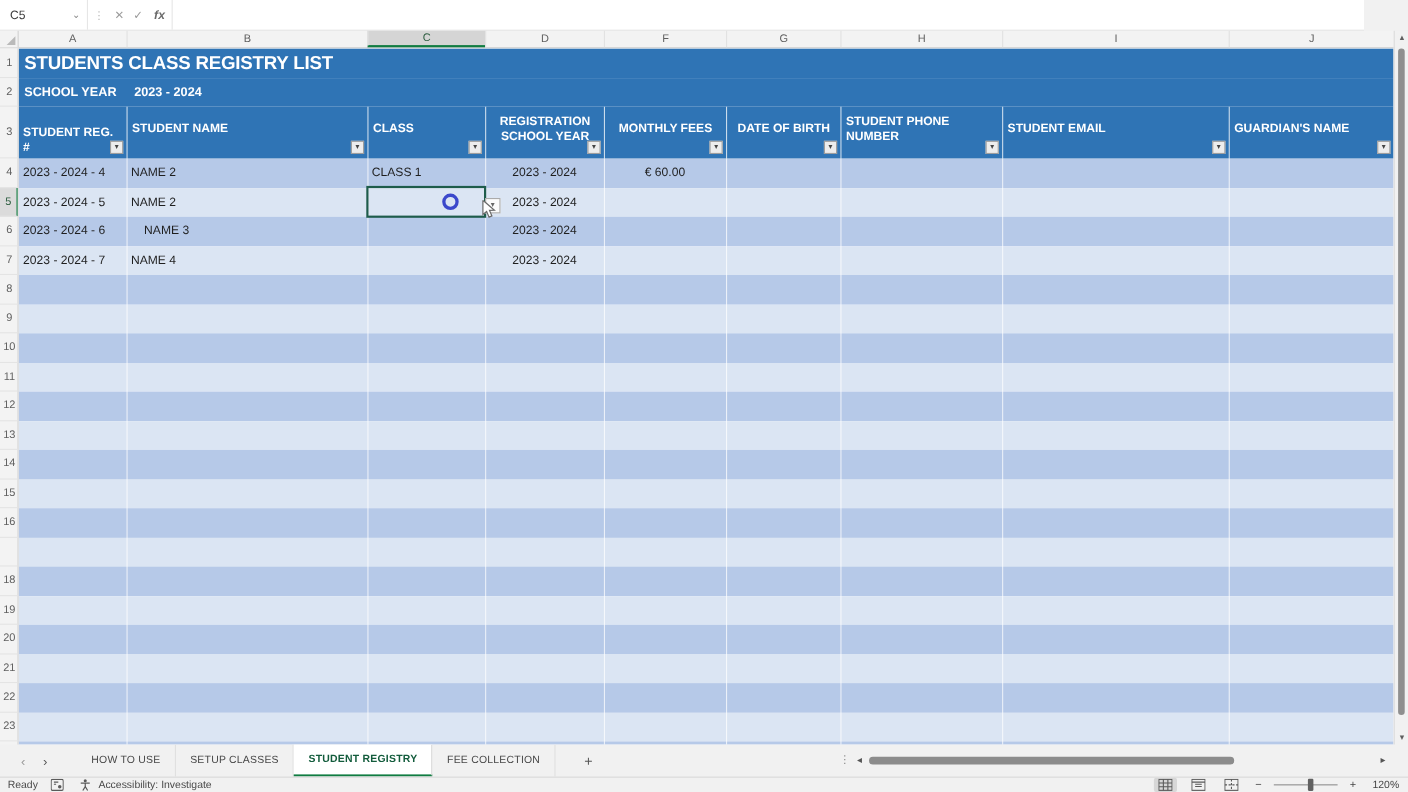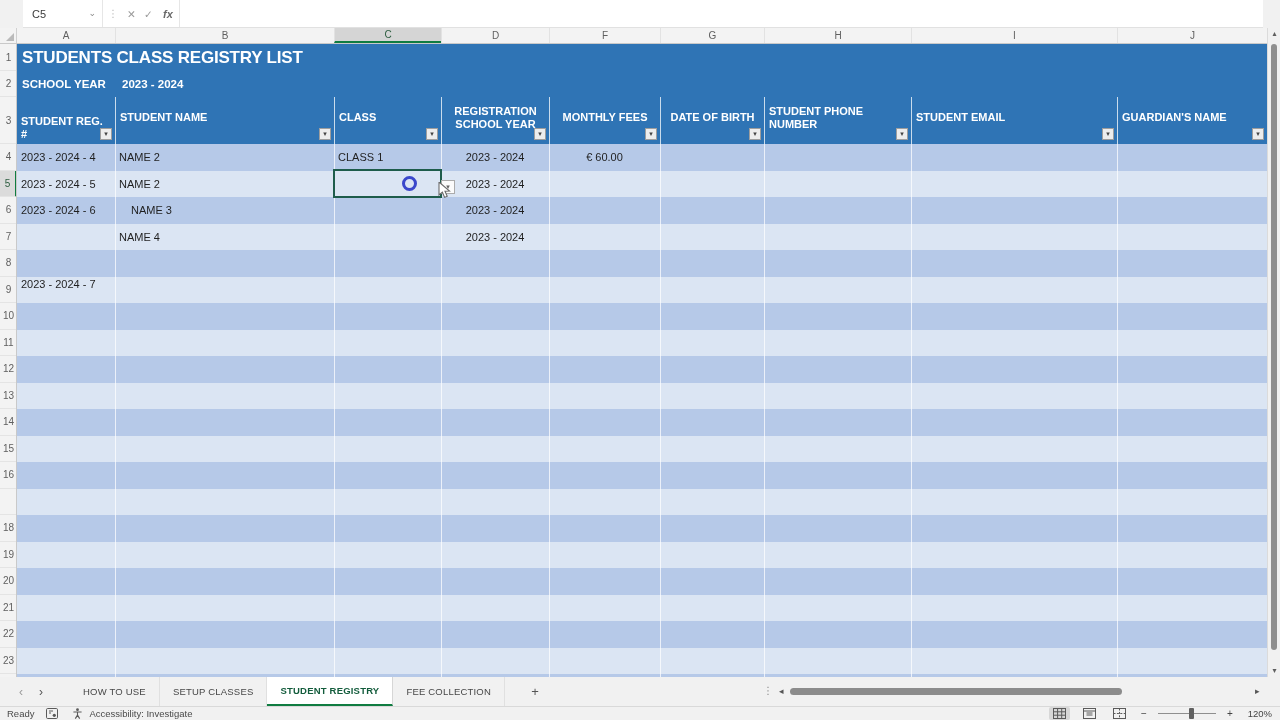--- a/index.html
+++ b/index.html
@@ -14,7 +14,7 @@
 
   
   #formula-bar { position:absolute; left:0; top:0; width:1240px; height:28px; background:#fff;
-    border-bottom:1px solid #E1E1E1; display:flex; align-items:center;margin-left:23px; }
+    border-bottom:1px solid #E1E1E1; display:flex; align-items:center; }
   .namebox { width:80px; height:100%; display:flex; align-items:center; padding-left:9px;
     border-right:1px solid #E6E6E6; font-size:11px; color:#3b3b3b; }
   .namebox .caret { margin-left:auto; margin-right:6px; color:#8a8a8a; font-size:9px; line-height:9px; }

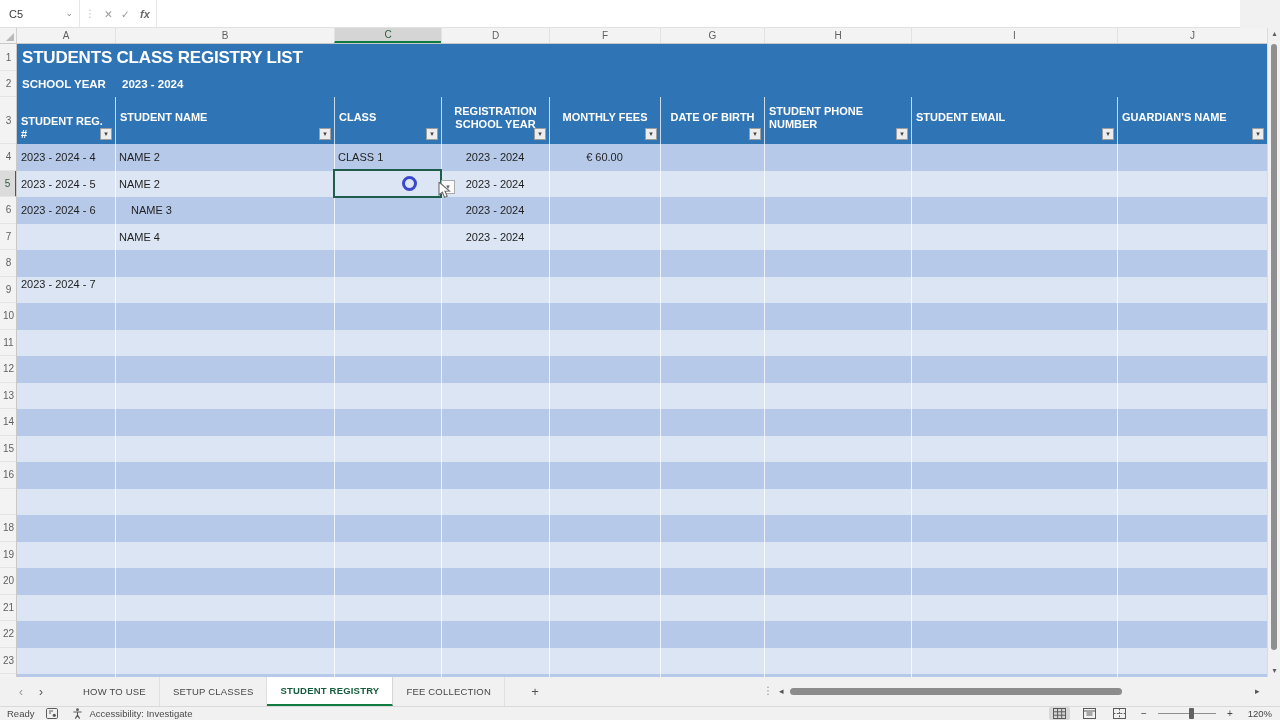--- a/index.html
+++ b/index.html
@@ -261,7 +261,7 @@
       <div class="dcell cell-left" style="left: 0px; top: 153px; width: 98px; height: 26.5px; line-height: 26.5px;">2023 - 2024 - 6</div>
       <div class="dcell cell-left" style="left: 110px; top: 153px; width: 219px; height: 22px; line-height: 26.5px;">NAME 3</div>
       <div class="dcell cell-center" style="left: 424px; top: 153px; width: 108px; height: 26.5px; line-height: 26.5px;">2023 - 2024</div>
-      <div class="dcell cell-left" style="left: 0px; top: 179.5px; width: 98px; height: 26.5px; line-height: 26.5px; margin-top: 47px;">2023 - 2024 - 7</div>
+      <div class="dcell cell-left" style="left: 0px; top: 179.5px; width: 98px; height: 26.5px; line-height: 26.5px;">2023 - 2024 - 7</div>
       <div class="dcell cell-left" style="left: 98px; top: 179.5px; width: 219px; height: 26.5px; line-height: 26.5px;">NAME 4</div>
       <div class="dcell cell-center" style="left: 424px; top: 179.5px; width: 108px; height: 26.5px; line-height: 26.5px;">2023 - 2024</div>
       <div id="selbox"></div>

